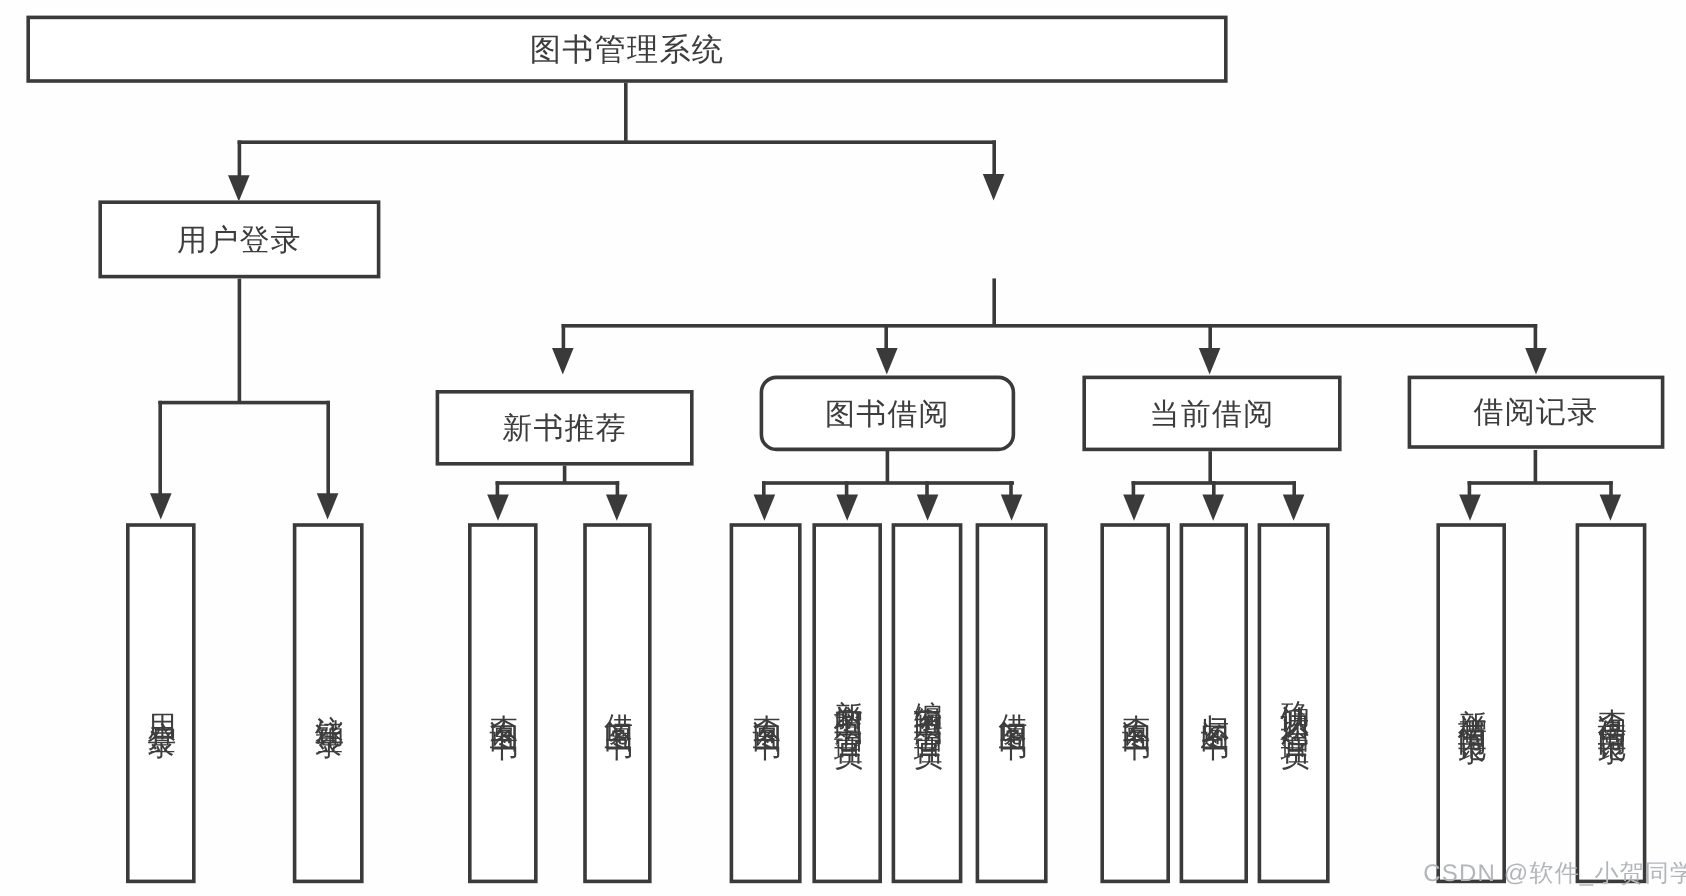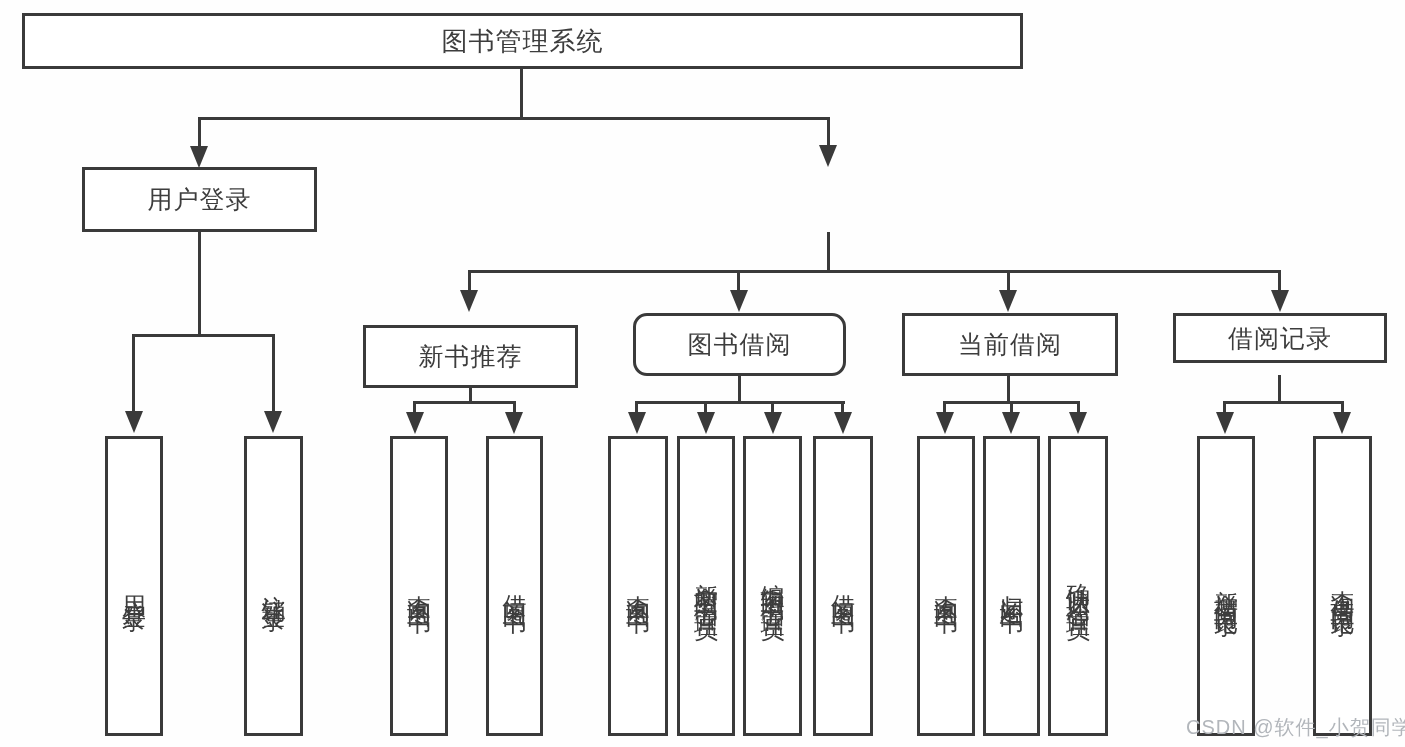--- a/index.html
+++ b/index.html
@@ -111,7 +111,7 @@
   <div class="box" style="left:902px;top:313px;width:216px;height:63px;">
     <span>当前借阅</span>
   </div>
-  <div class="box" style="left:1173px;top:313px;width:214px;height:50px;">
+  <div class="box" style="left:1173px;top:313px;width:214px;height:61px;">
     <span>借阅记录</span>
   </div>
 

